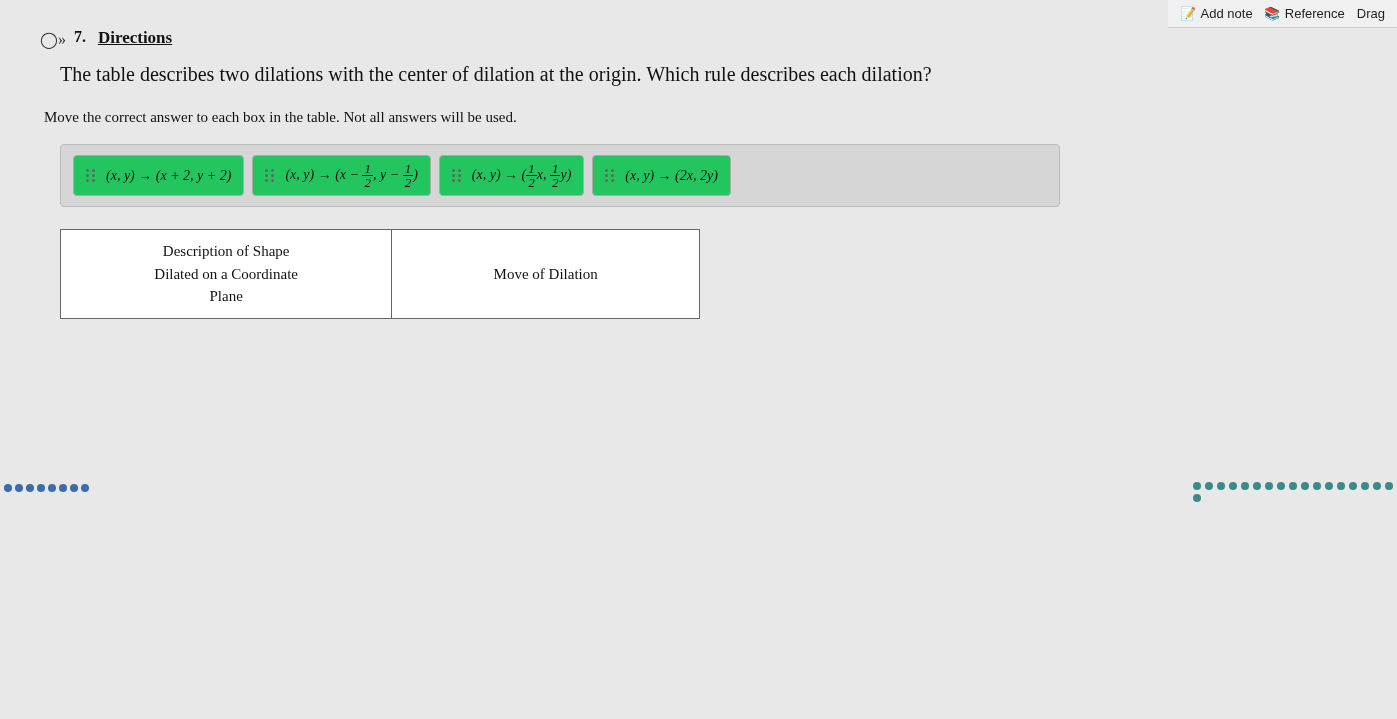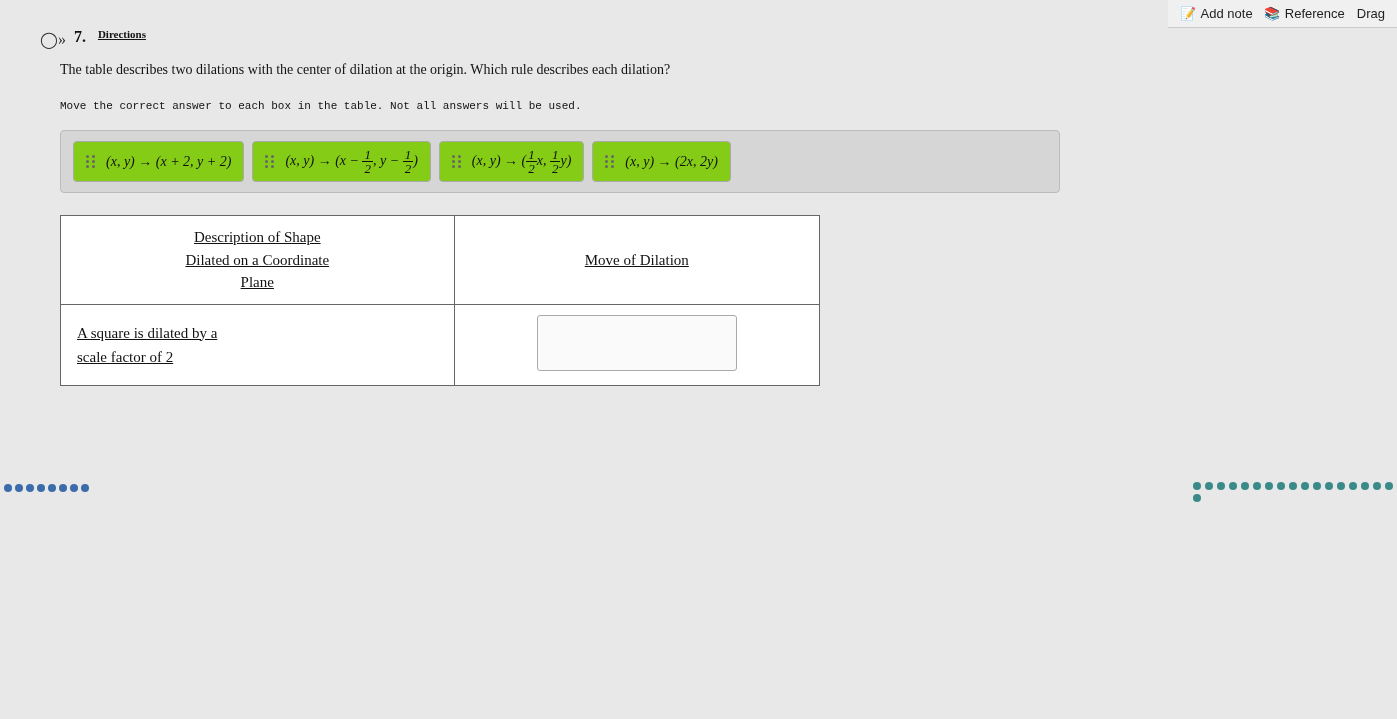--- a/index.html
+++ b/index.html
@@ -62,7 +62,7 @@
     }
 
     .directions-label {
-      font-size: 11px;
+      font-size: 17px;
       font-weight: bold;
       text-decoration: underline;
     }

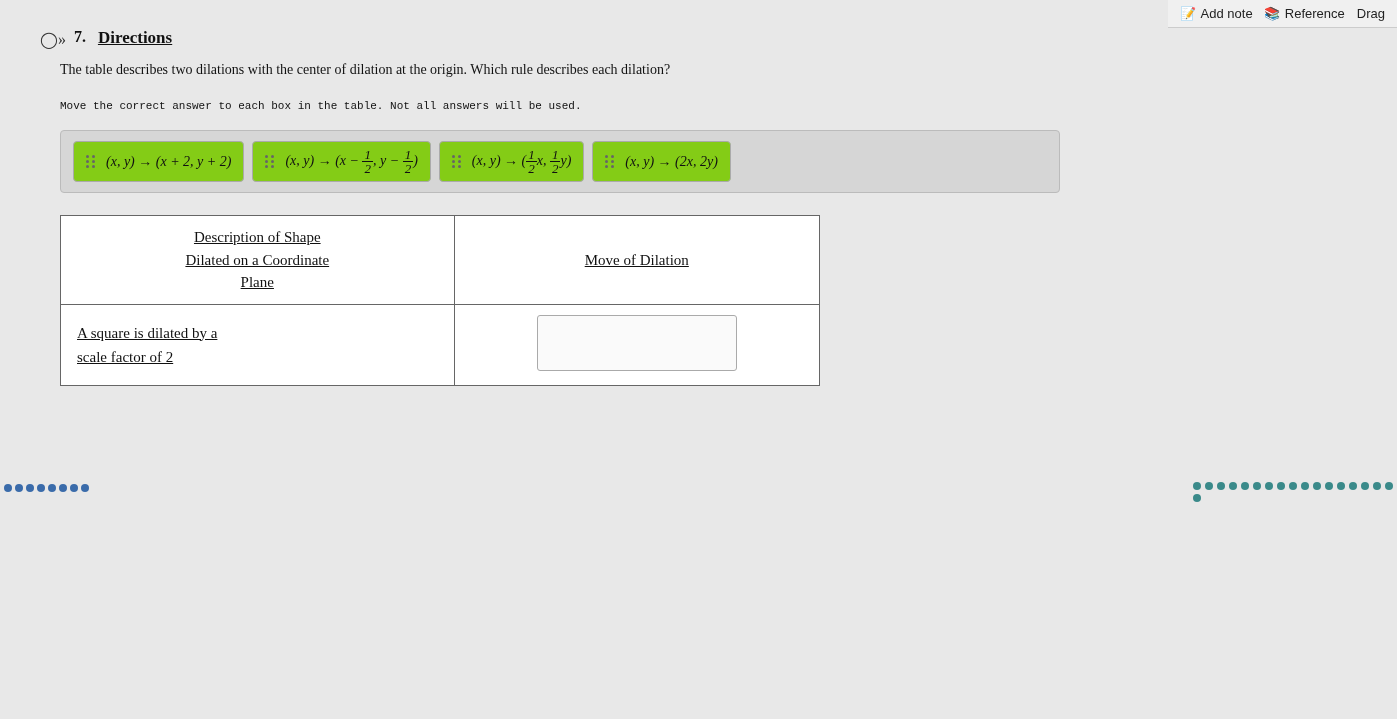--- a/index.html
+++ b/index.html
@@ -76,7 +76,7 @@
     }
 
     .description-text {
-      font-size: 14px;
+      font-size: 20px;
       margin-left: 20px;
       margin-bottom: 20px;
       color: #111;

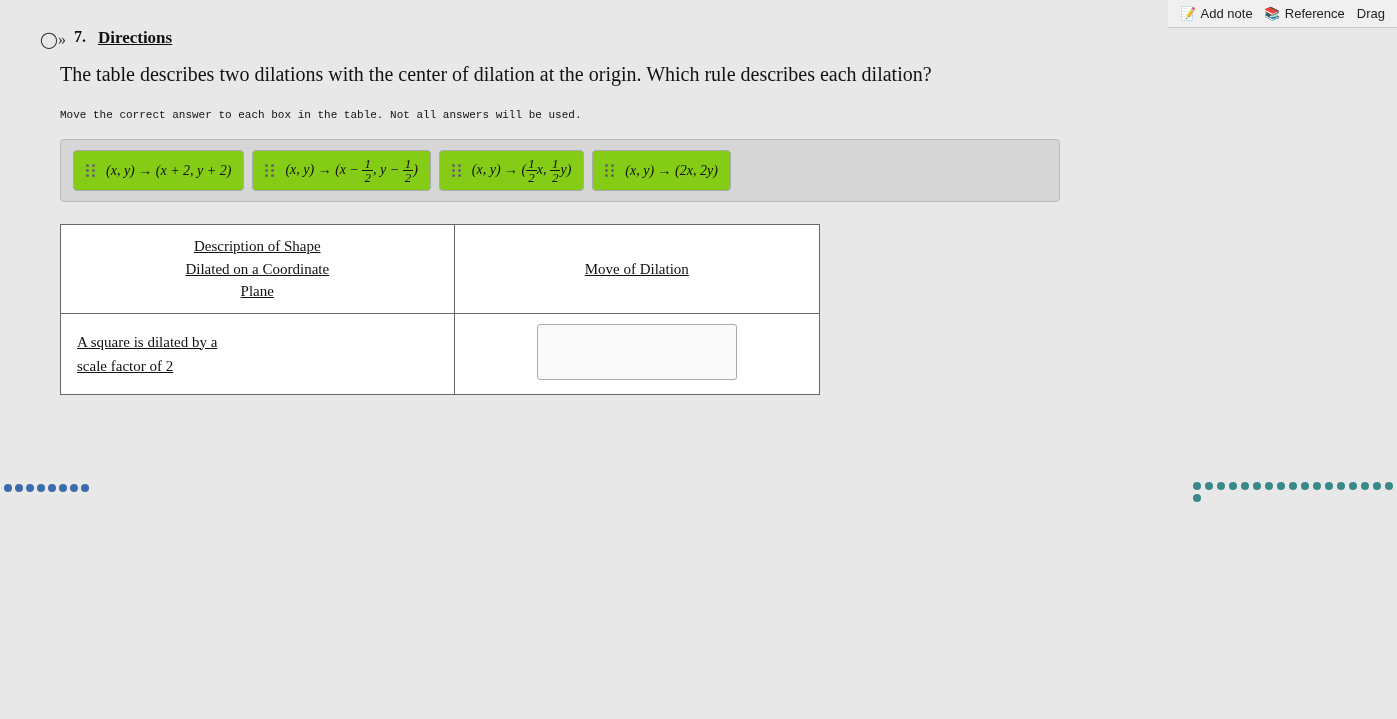--- a/index.html
+++ b/index.html
@@ -84,11 +84,10 @@
     }
 
     .move-text {
-      font-size: 11px;
-      margin-left: 20px;
+      font-size: 15px;
+      margin-left: 4px;
       margin-bottom: 18px;
       color: #111;
-      font-family: Liberation Mono, monospace;
     }
 
     

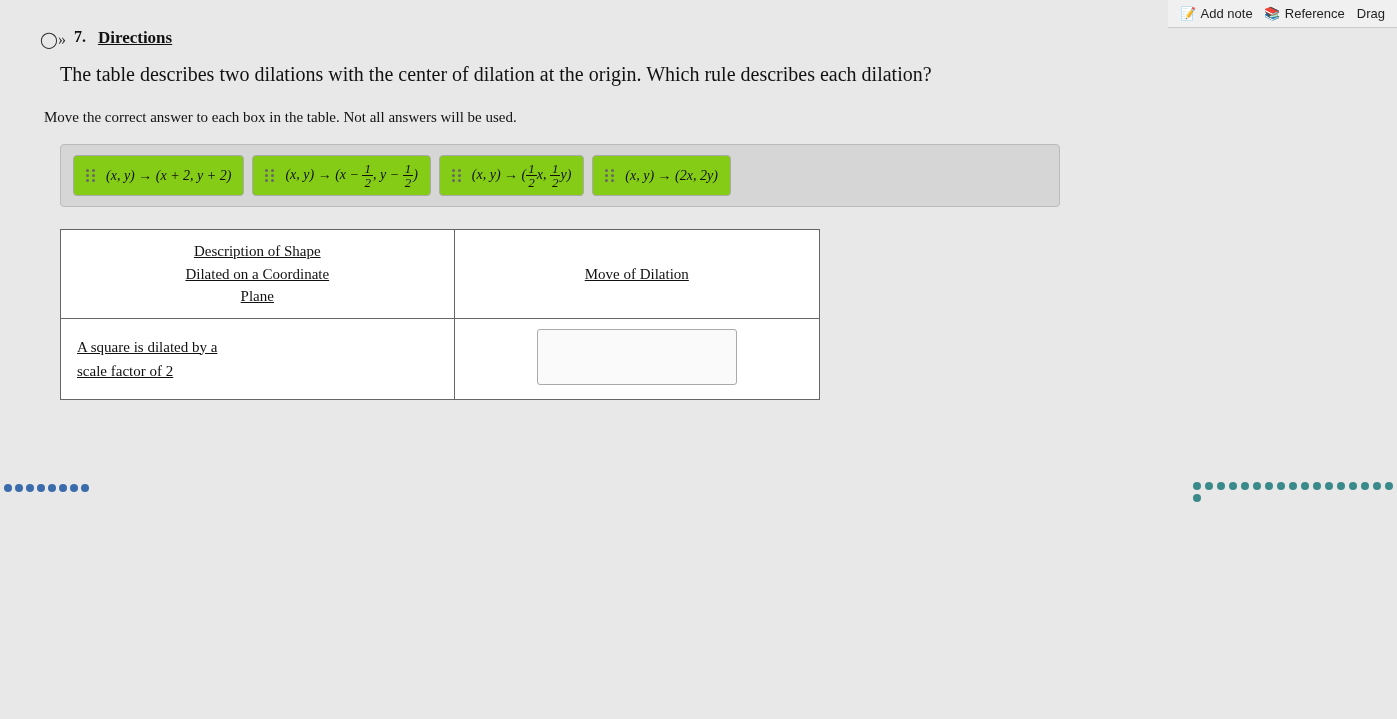--- a/index.html
+++ b/index.html
@@ -104,7 +104,7 @@
     }
 
     .answer-chip {
-      background: #84cc16;
+      background: #22c55e;
       border: 1.5px solid #aaa;
       border-radius: 4px;
       padding: 6px 12px;

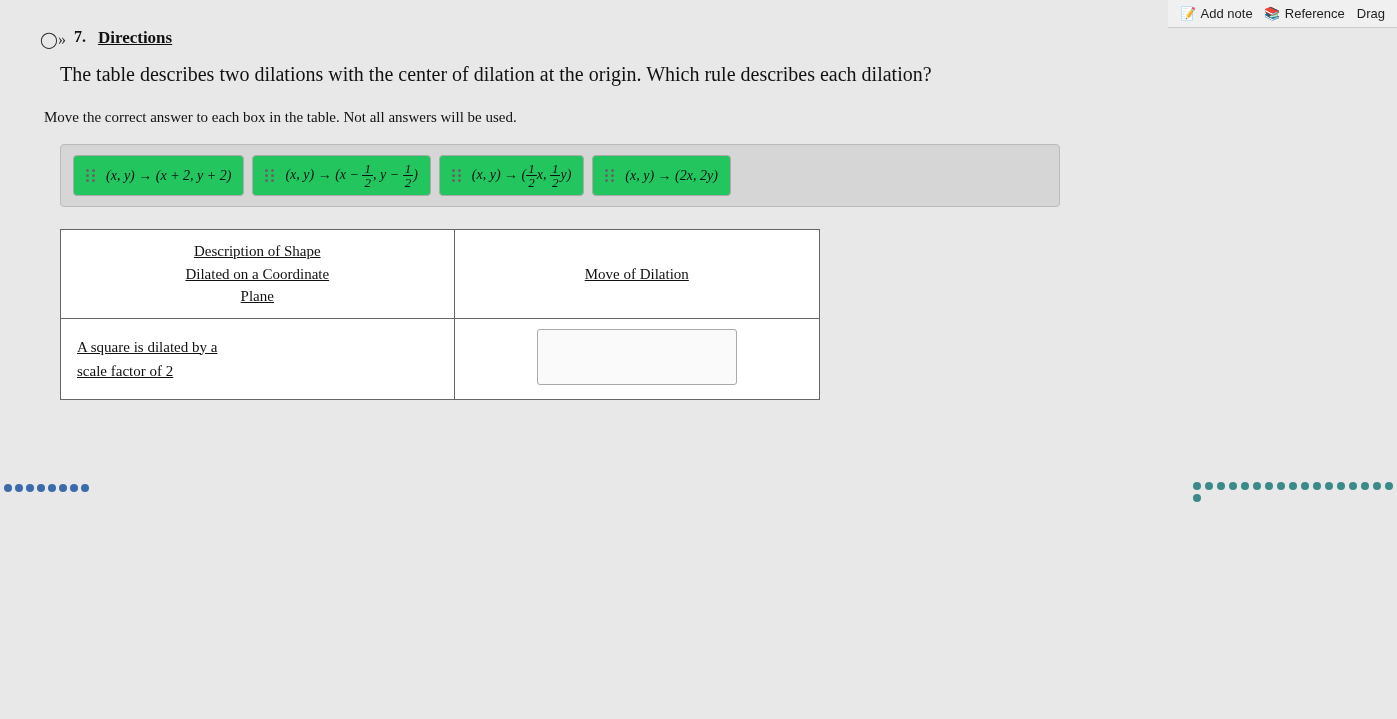--- a/index.html
+++ b/index.html
@@ -139,9 +139,8 @@
 
     .dilation-table {
       border-collapse: collapse;
-      width: 760px;
+      width: 640px;
       background: white;
-      text-decoration: underline;
     }
 
     .dilation-table th,

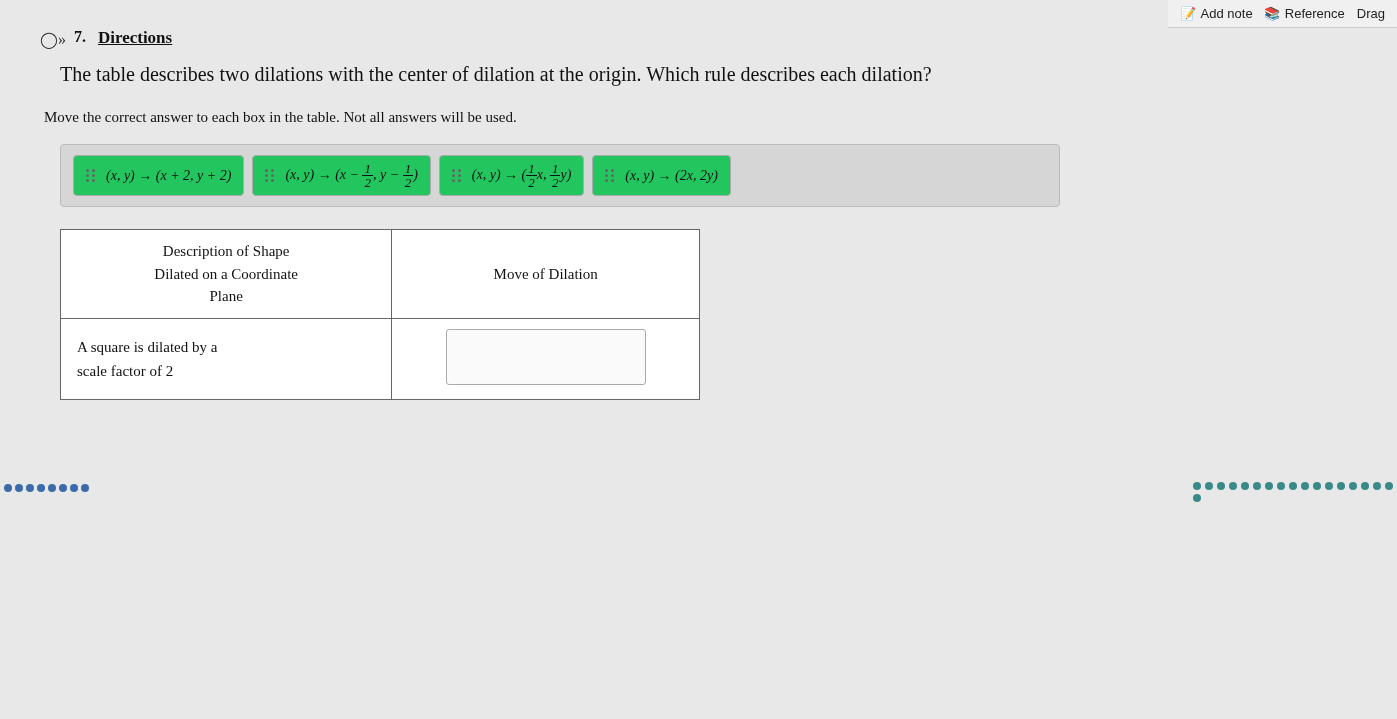--- a/index.html
+++ b/index.html
@@ -354,17 +354,6 @@
         </tr>
       </thead>
       <tbody>
-        <tr>
-          <td class="col-left">
-            <div class="cell-content">
-              <span>A square is dilated by a</span><br>
-              <span>scale factor of 2</span>
-            </div>
-          </td>
-          <td class="col-right">
-            <div class="drop-box"></div>
-          </td>
-        </tr>
       </tbody>
     </table>
   </div>

